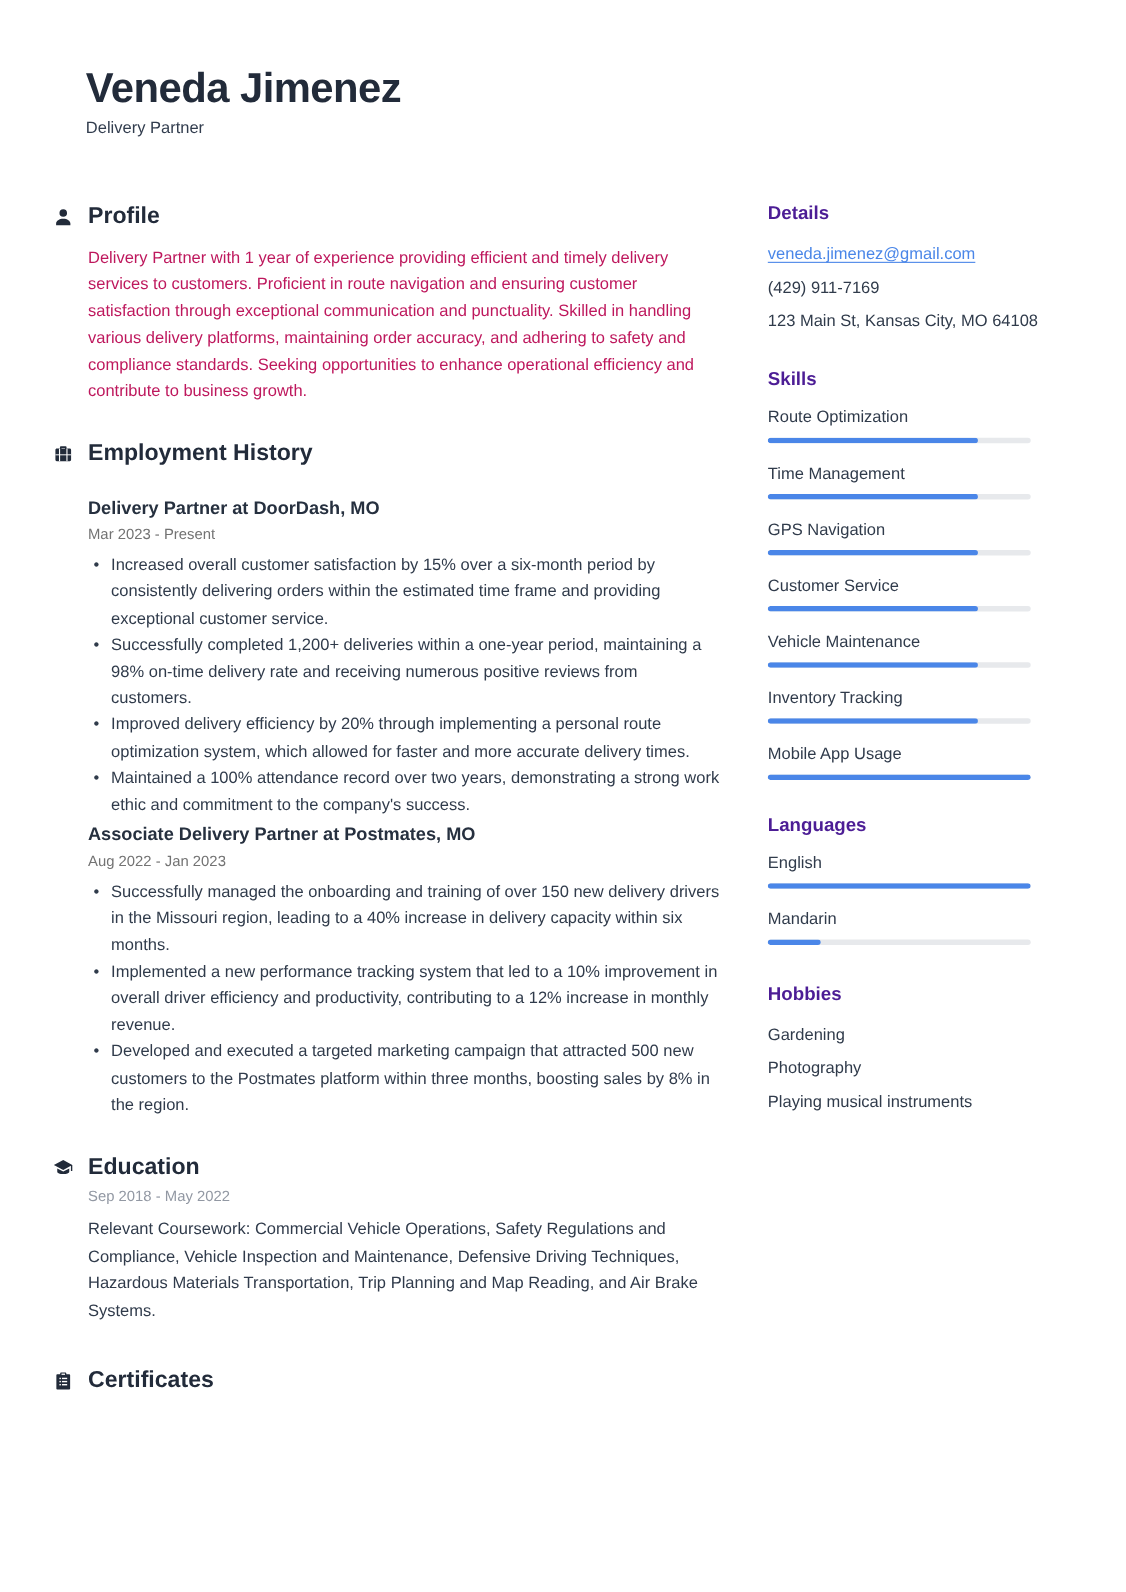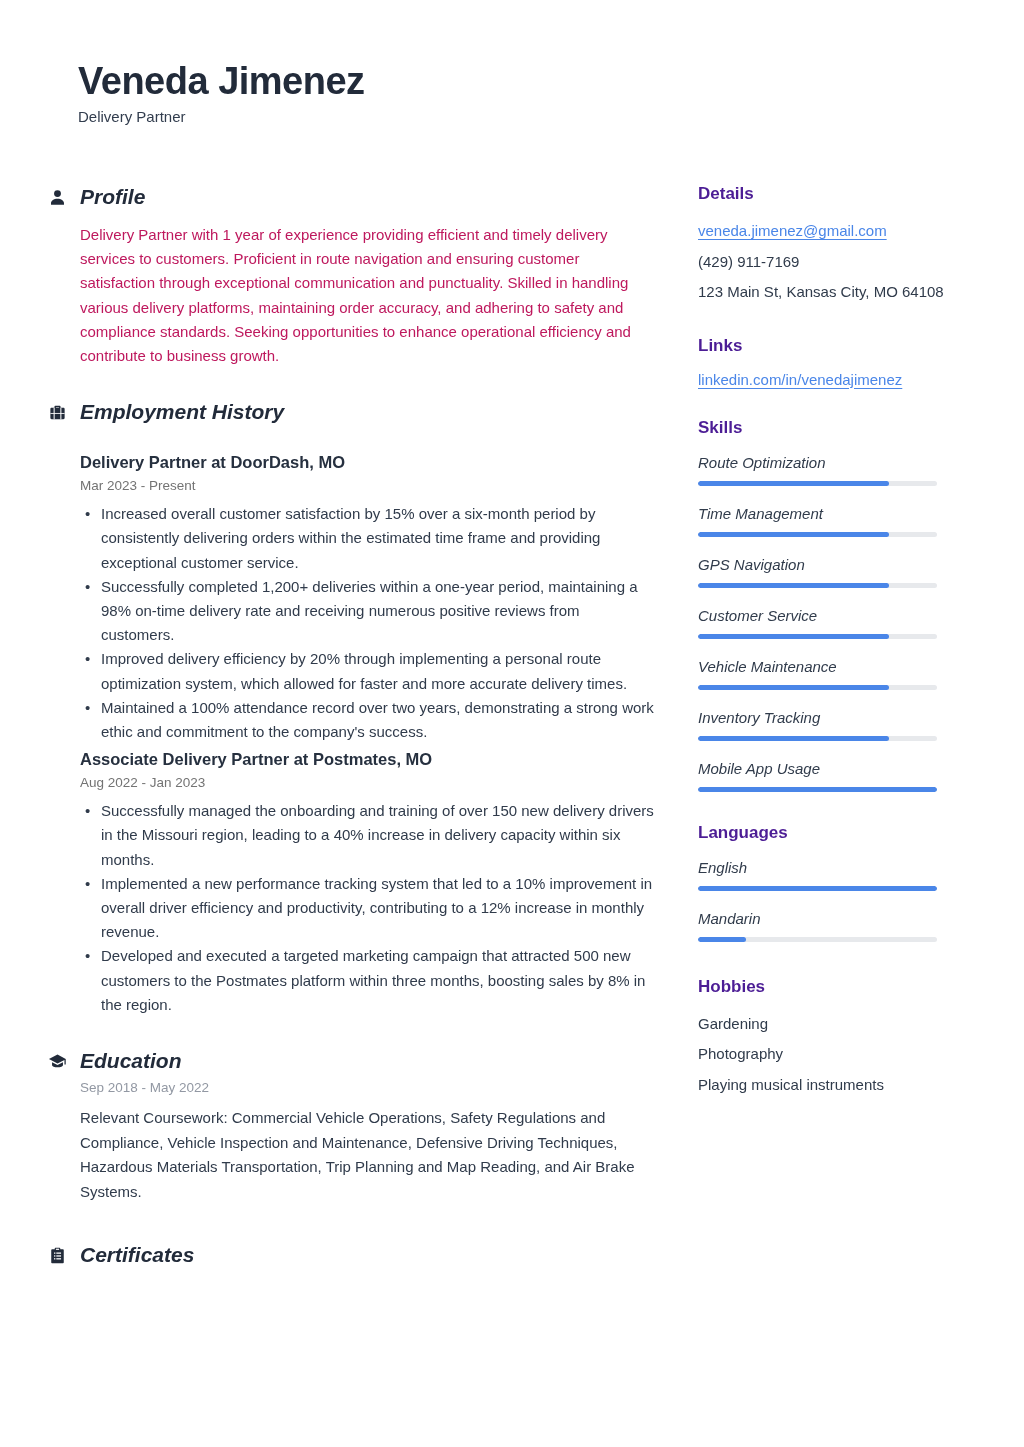--- a/index.html
+++ b/index.html
@@ -26,7 +26,7 @@
   .section-heading { display:flex; align-items:center; gap:13px; }
   .section-heading .icon { width:19px; height:19px; flex:none; display:flex; align-items:center; justify-content:center; }
   .section-heading .icon svg { width:19px; height:19px; fill:#222b3a; }
-  .section-heading .label { font-size:21px; font-weight:bold; color:#222b3a; line-height:28px;font-style:italic; }
+  .section-heading .label { font-size:21px; font-weight:bold; color:#222b3a; line-height:28px; }
   .section-body { margin-left:32px; }
 
   .profile-text { margin-top:12px; font-size:15px; line-height:24.2px; color:#be185d; max-width:566px; }

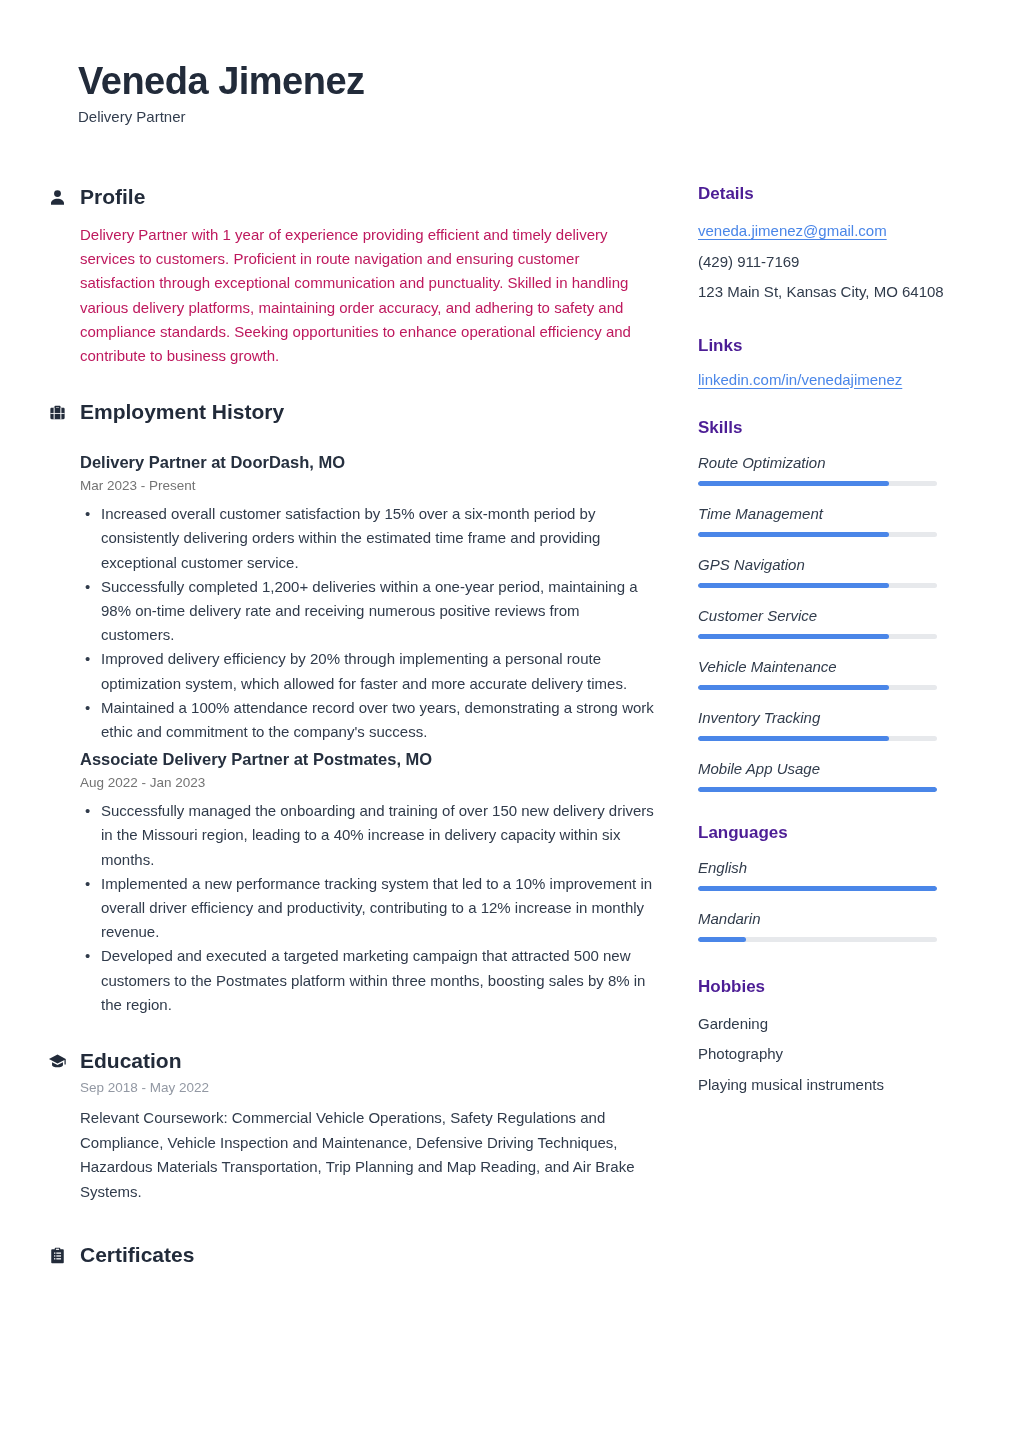--- a/index.html
+++ b/index.html
@@ -186,12 +186,6 @@
         </div>
       </div>
 
-      <div class="links-section">
-        <div class="side-heading">Links</div>
-        <div class="link-item">
-          <a class="link-blue">linkedin.com/in/venedajimenez</a>
-        </div>
-      </div>
 
       <div class="skills-section">
         <div class="side-heading">Skills</div>

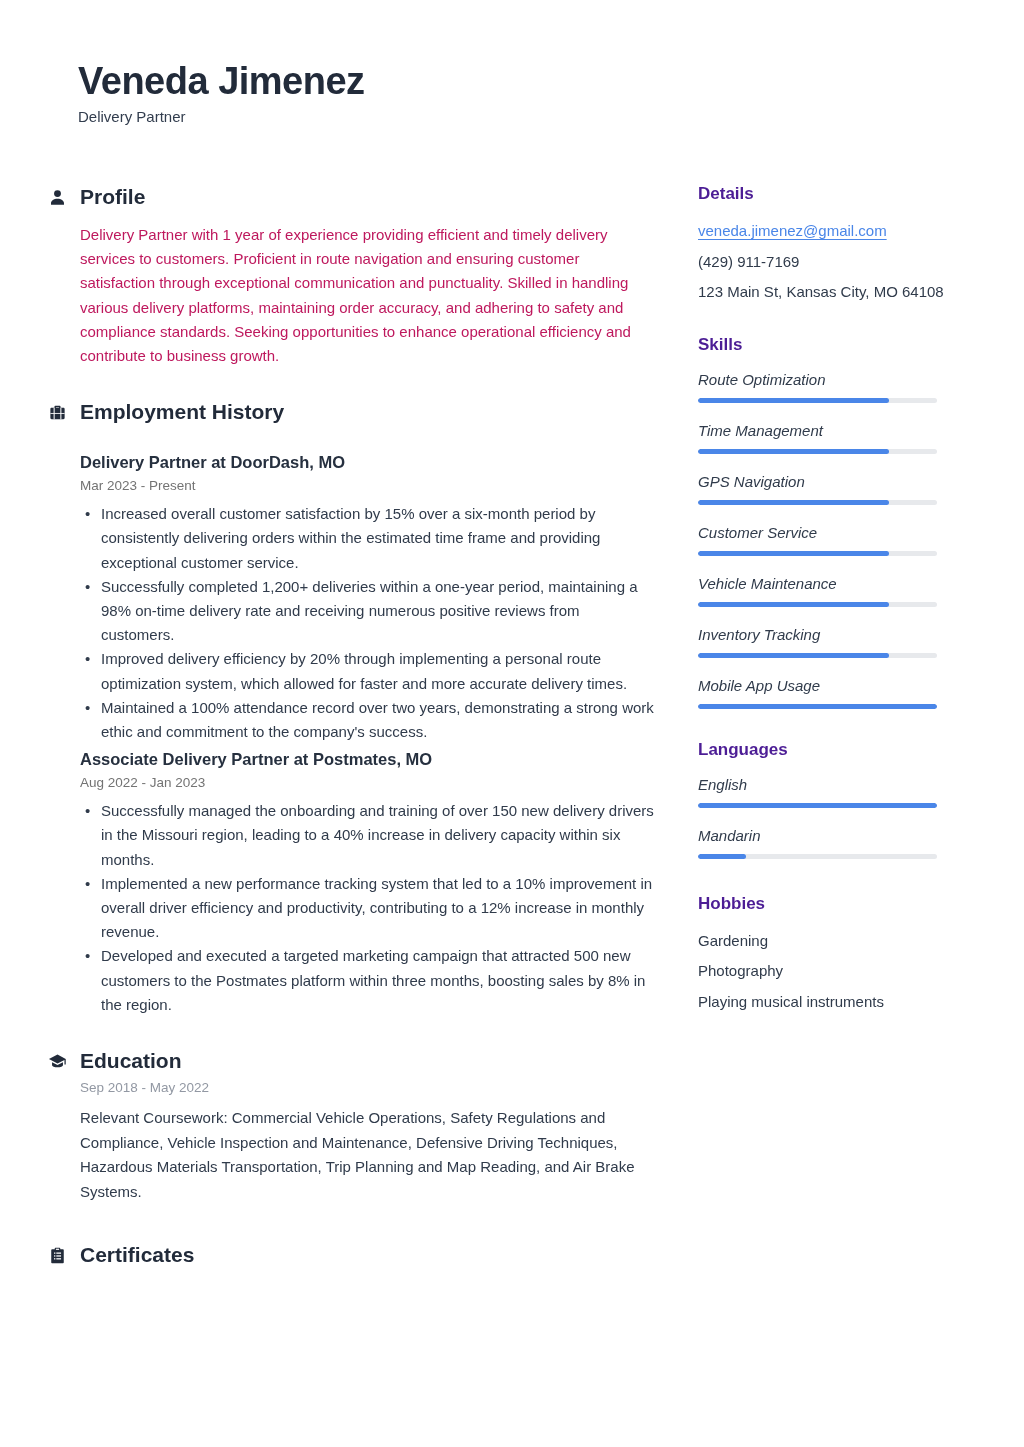--- a/index.html
+++ b/index.html
@@ -59,7 +59,7 @@
   .link-item { margin-top:12px; font-size:15px; line-height:22px; white-space:nowrap; }
 
   .skills-section { margin-top:26px; }
-  .meter-item { margin-top:14px;font-style:italic; }
+  .meter-item { margin-top:14px; }
   .meter-label { font-size:15px; color:#303b4b; line-height:20px; }
   .meter-track { margin-top:8px; width:239px; height:5px; background:#e7e9ec; border-radius:2.5px; overflow:hidden; }
   .meter-fill { height:100%; background:#4a86e8; border-radius:2.5px; }

